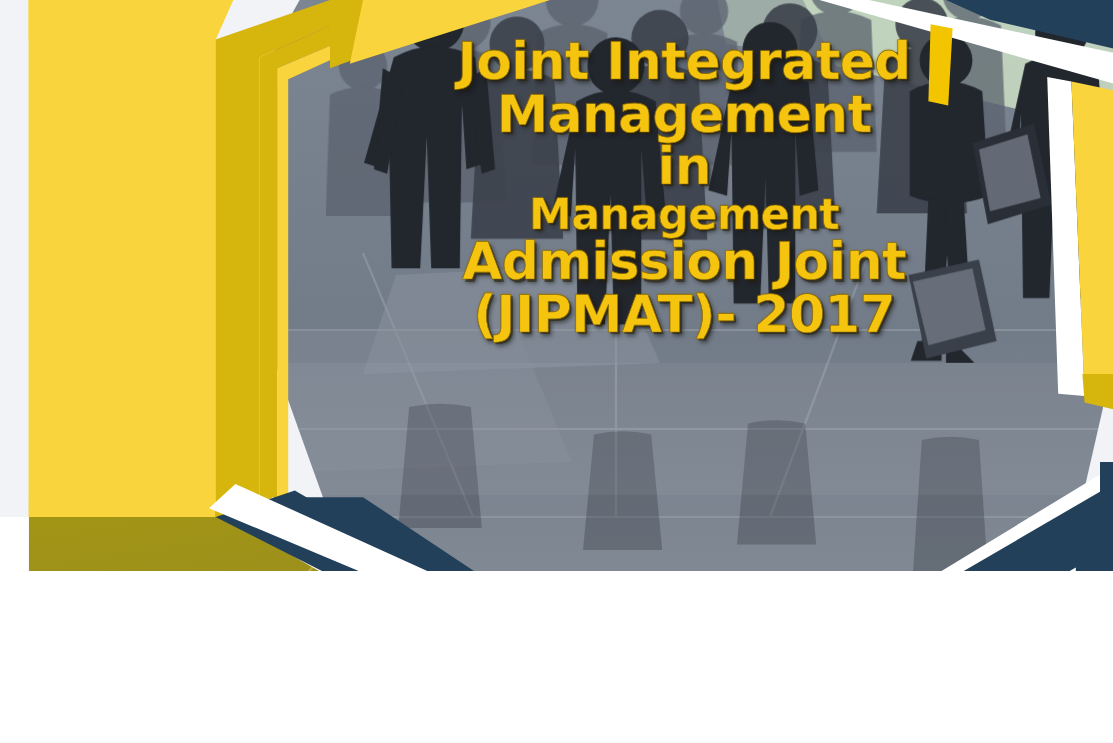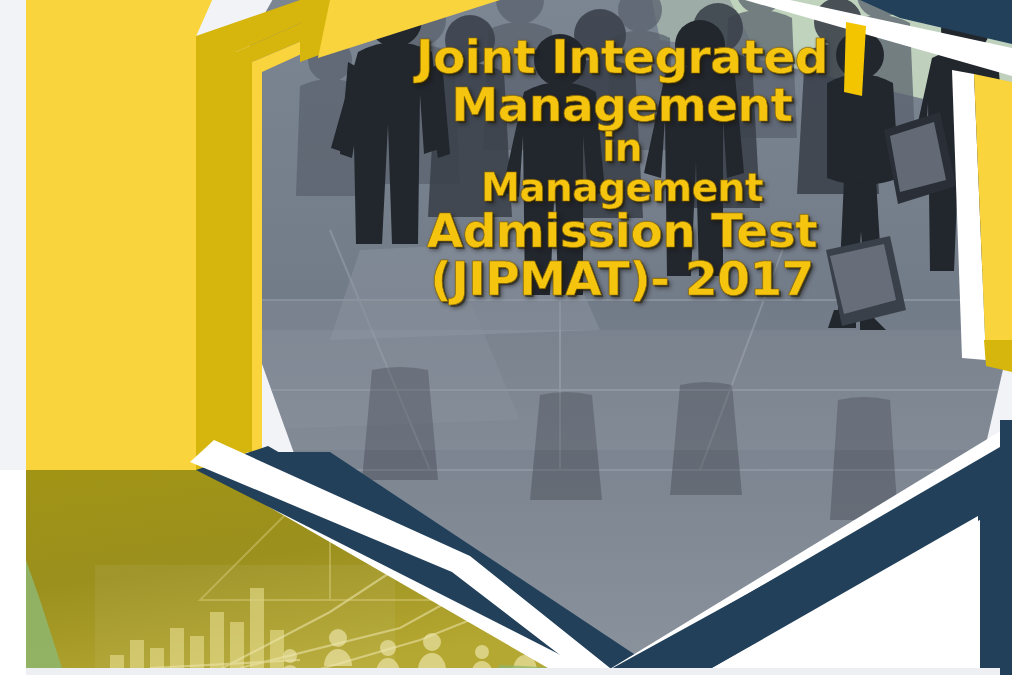--- a/index.html
+++ b/index.html
@@ -7,7 +7,7 @@
 
   #poster{
     position:relative;
-    width:1012px;height:675px;
+    width:1012px;height:519px;
     overflow:hidden;
     background:#f2f4f7;
   }

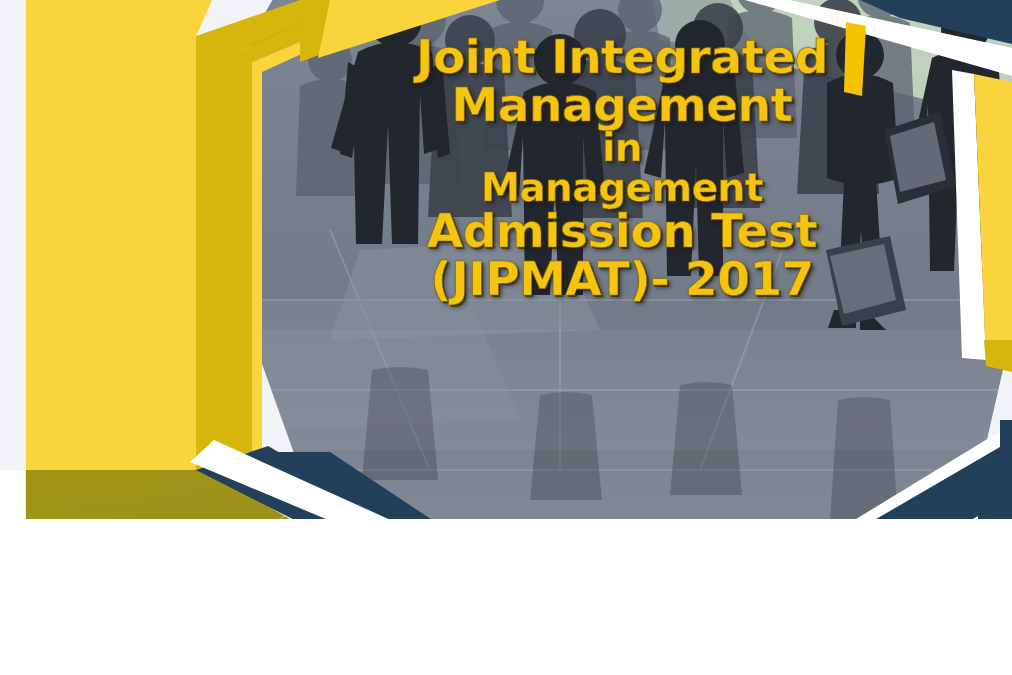--- a/index.html
+++ b/index.html
@@ -41,7 +41,7 @@
   }
   .tl-1{font-size:47px;}
   .tl-2{font-size:47px;}
-  .tl-3{font-size:39px;text-align:center;}
+  .tl-3{font-size:47px;text-align:center;}
   .tl-4{font-size:39px;}
   .tl-5{font-size:47px;}
   .tl-6{font-size:47px;}

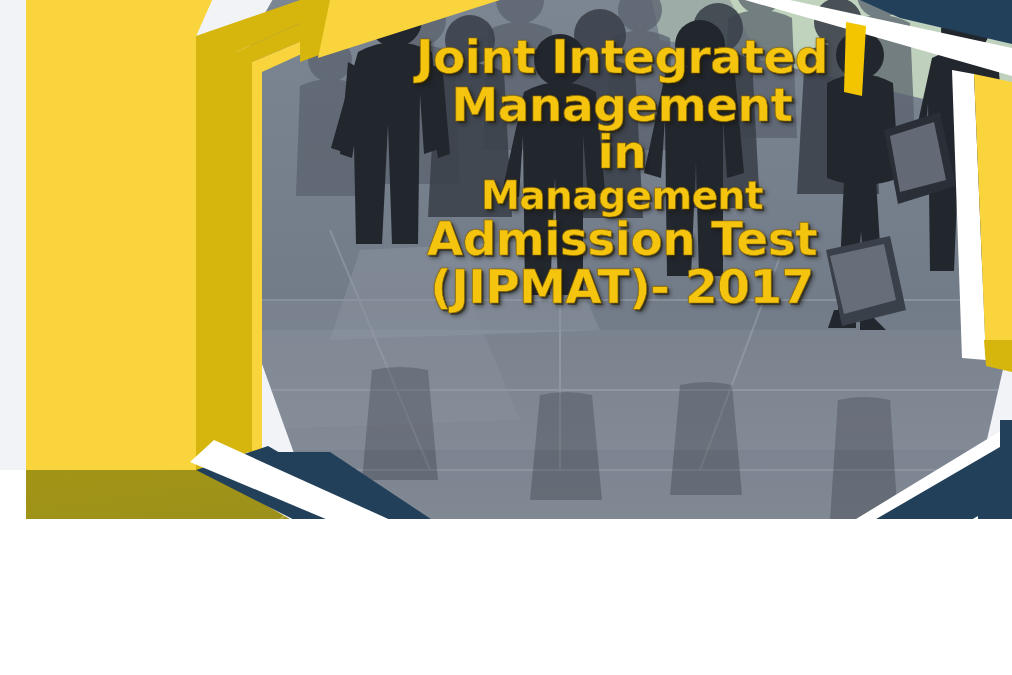--- a/index.html
+++ b/index.html
@@ -323,7 +323,7 @@
     <span class="title-line tl-2">Management</span>
     <span class="title-line tl-3">in</span>
     <span class="title-line tl-4">Management</span>
-    <span class="title-line tl-5">Admission Test</span>
+    <span class="title-line tl-5">Admission Joint</span>
     <span class="title-line tl-6">(JIPMAT)- 2017</span>
   </div>
 

